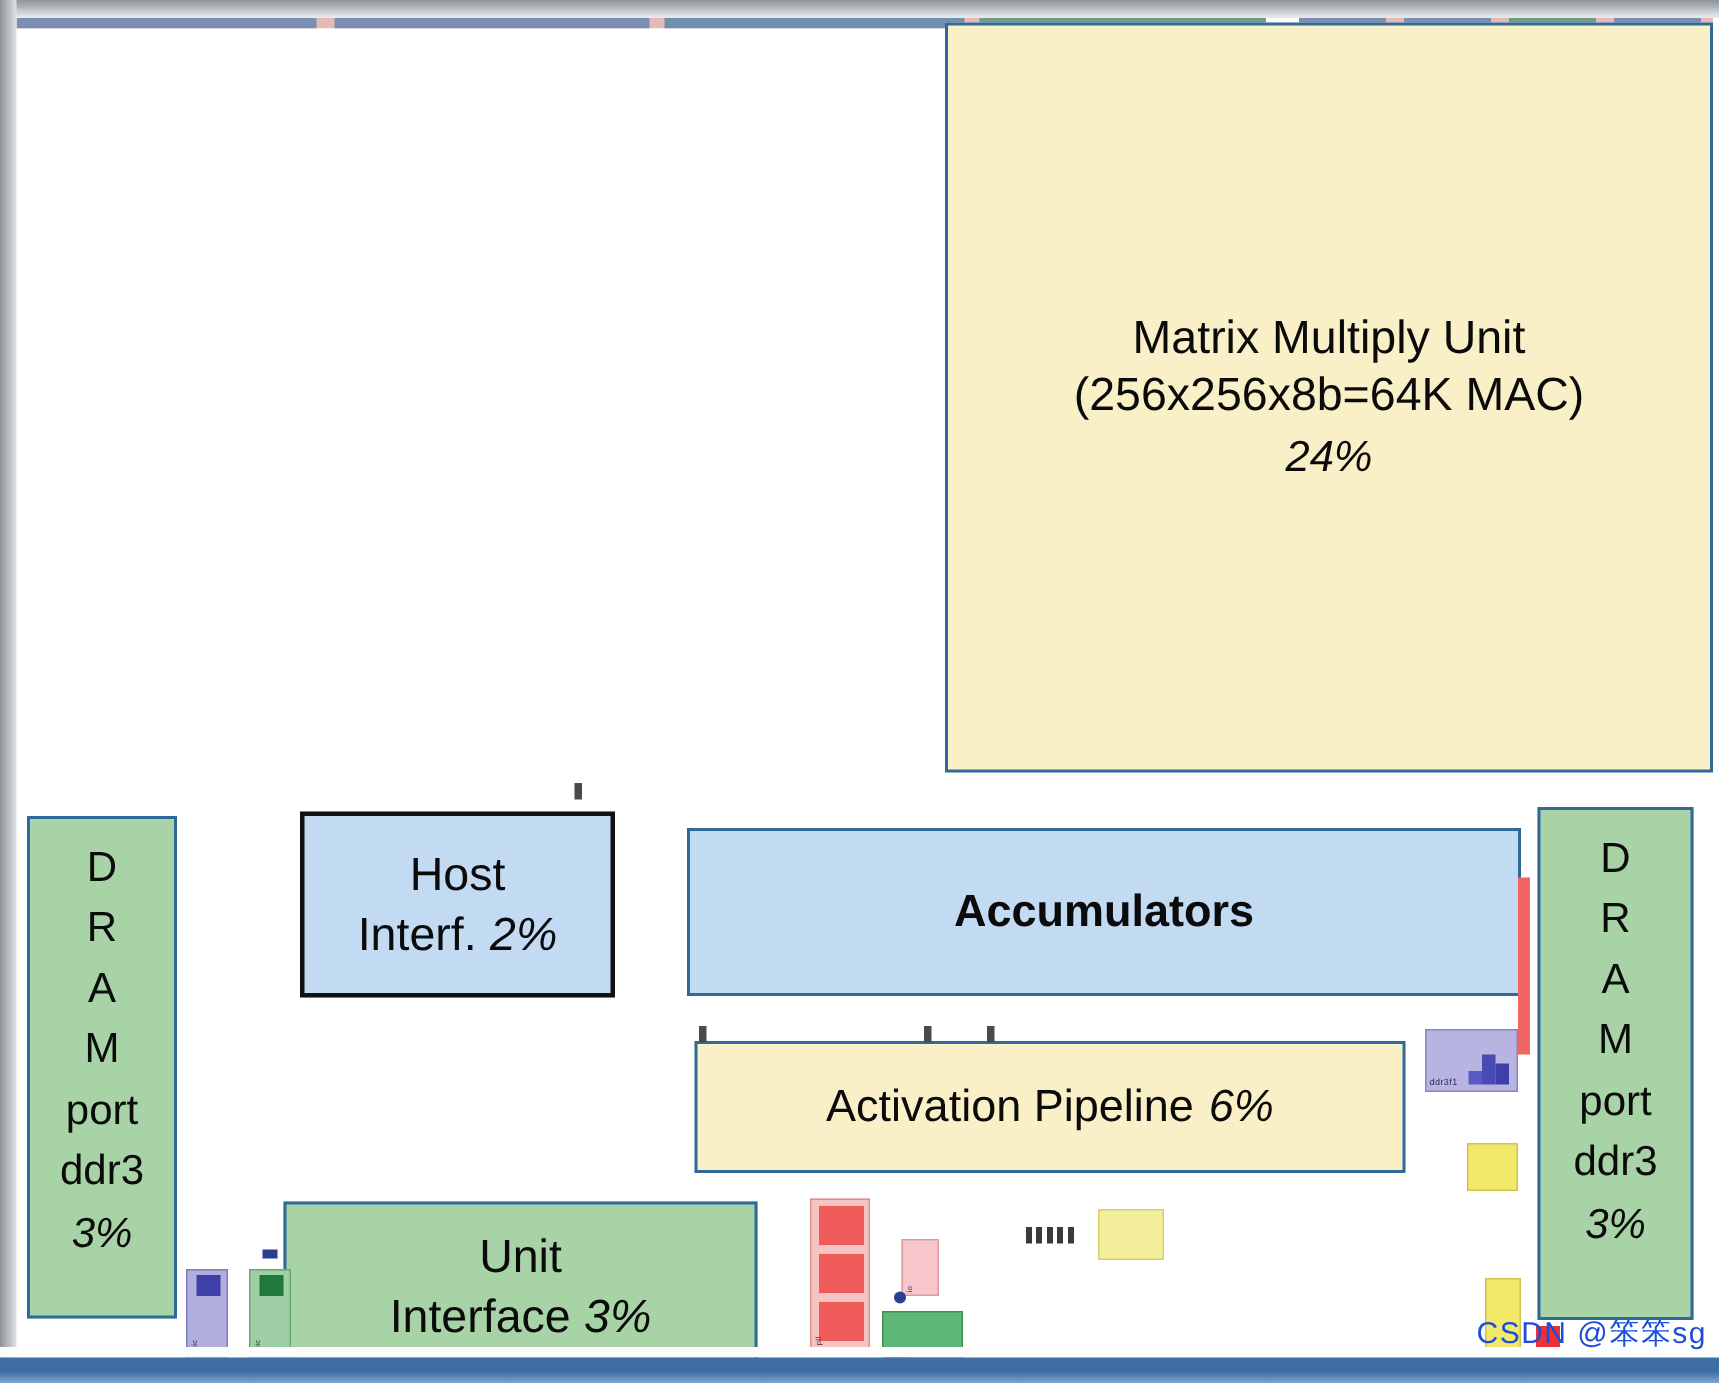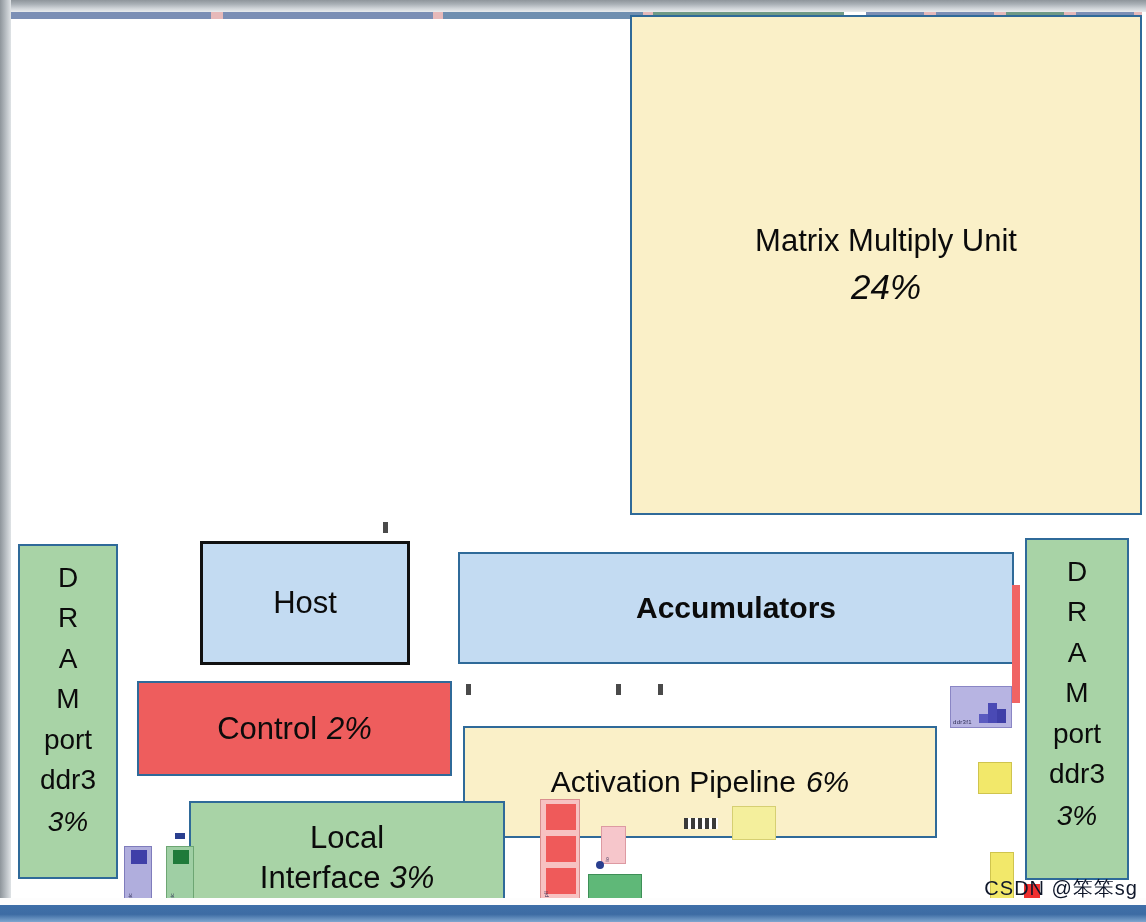--- a/index.html
+++ b/index.html
@@ -209,6 +209,7 @@
 
   <div class="blk" id="matrix-multiply-unit">
     <span class="ln">Matrix Multiply Unit</span>
+    <span class="ln">(256x256x8b=64K MAC)</span>
     <span class="ln pct">24%</span>
   </div>
 

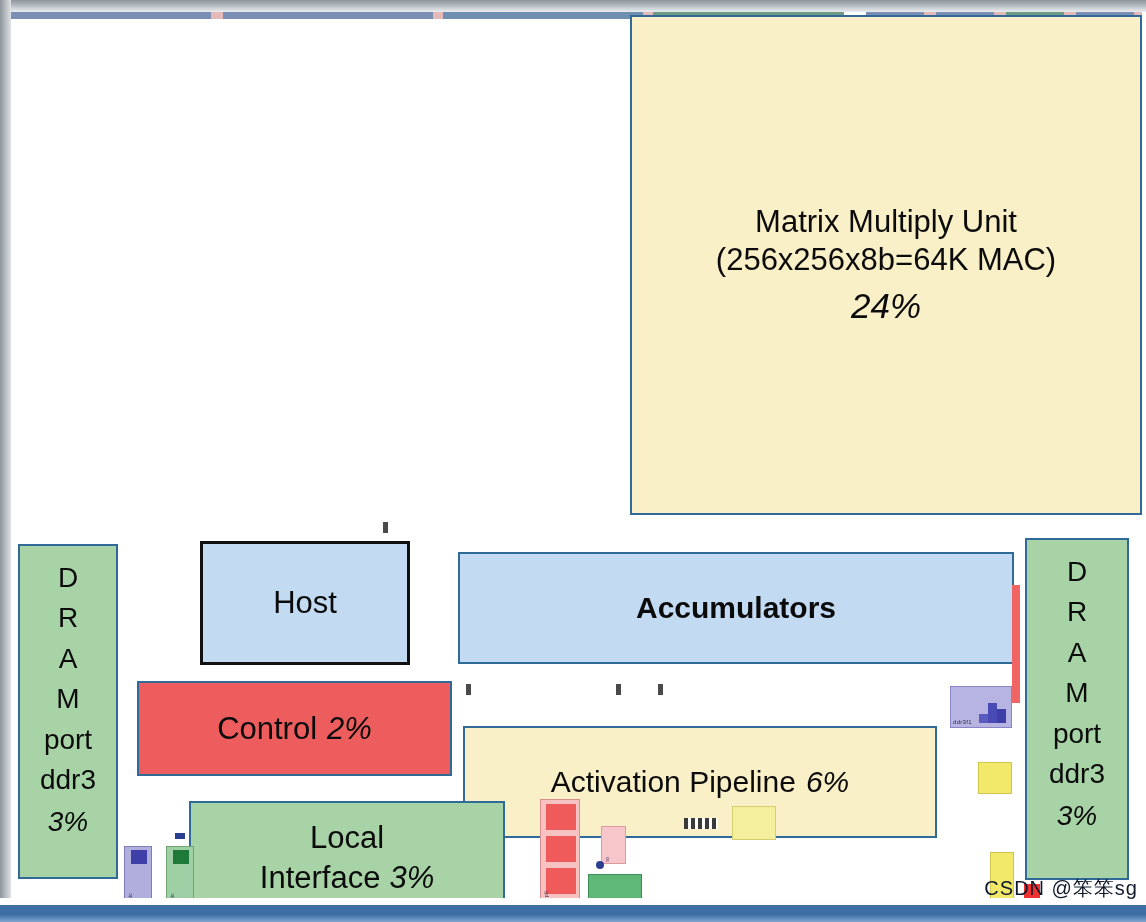--- a/index.html
+++ b/index.html
@@ -90,7 +90,7 @@
     font-size: 31px;
   }
   #matrix-multiply-unit .ln { margin: 1px 0; }
-  #matrix-multiply-unit .pct { font-size: 35px; font-style: italic; margin-top: 7px; }
+  #matrix-multiply-unit .pct { font-size: 29px; font-style: italic; margin-top: 7px; }
 
   
   .dram {

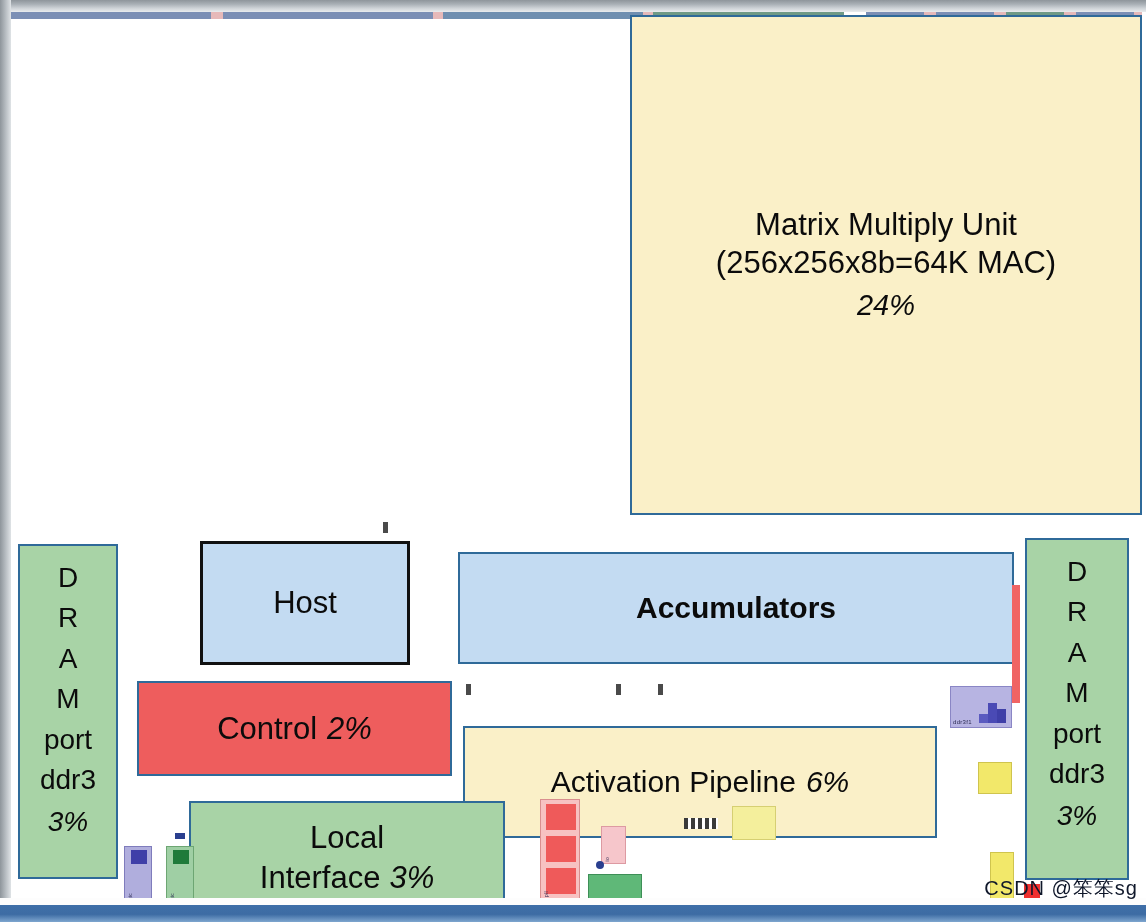--- a/index.html
+++ b/index.html
@@ -235,6 +235,7 @@
 
   <div class="blk" id="host-interface">
     <span class="ln">Host</span>
+    <span class="ln"><span>Interf.</span><span class="ital" style="margin-left:9px;">2%</span></span>
   </div>
 
   <div class="blk" id="accumulators">

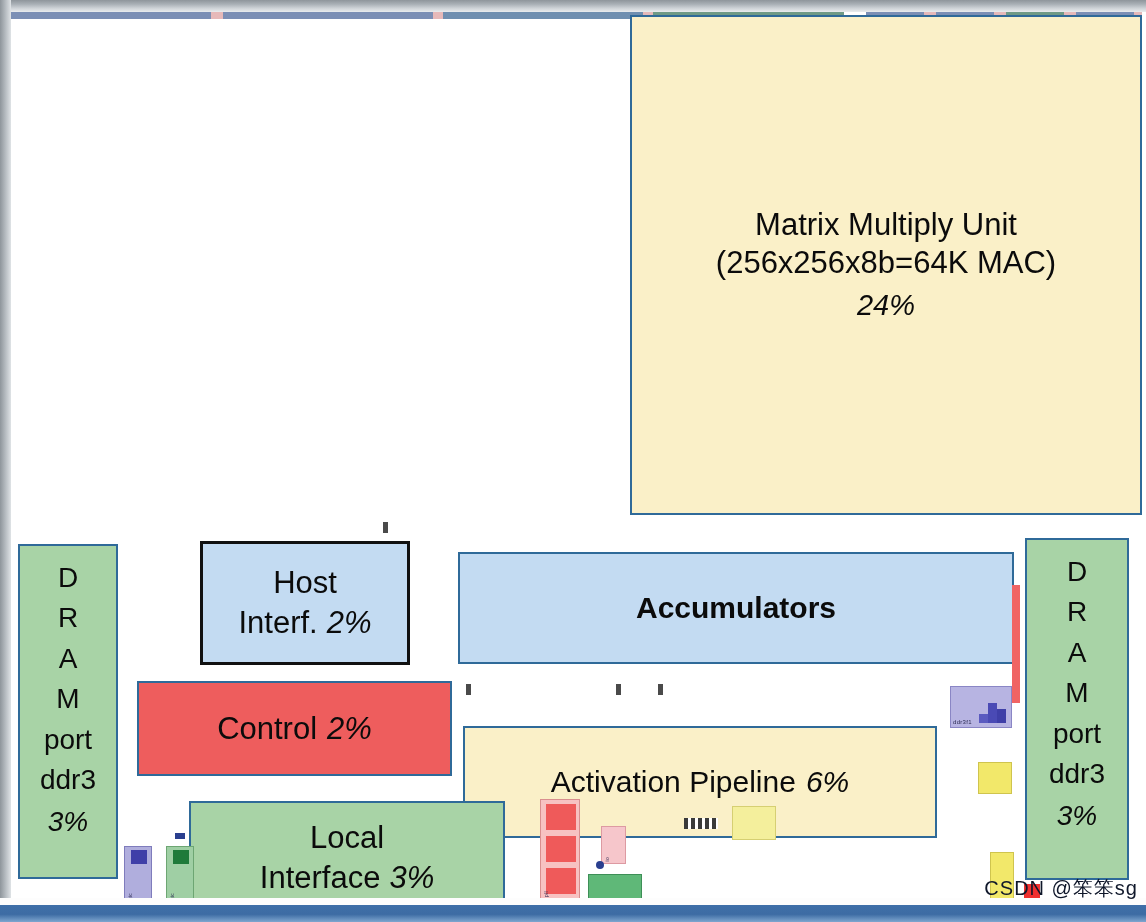--- a/index.html
+++ b/index.html
@@ -242,9 +242,6 @@
     <span class="ln">Accumulators</span>
   </div>
 
-  <div class="blk" id="control">
-    <span class="ln"><span>Control</span><span class="ital" style="margin-left:10px;">2%</span></span>
-  </div>
 
   <div class="blk" id="activation-pipeline">
     <span class="ln"><span>Activation Pipeline</span><span class="ital" style="margin-left:10px;">6%</span></span>

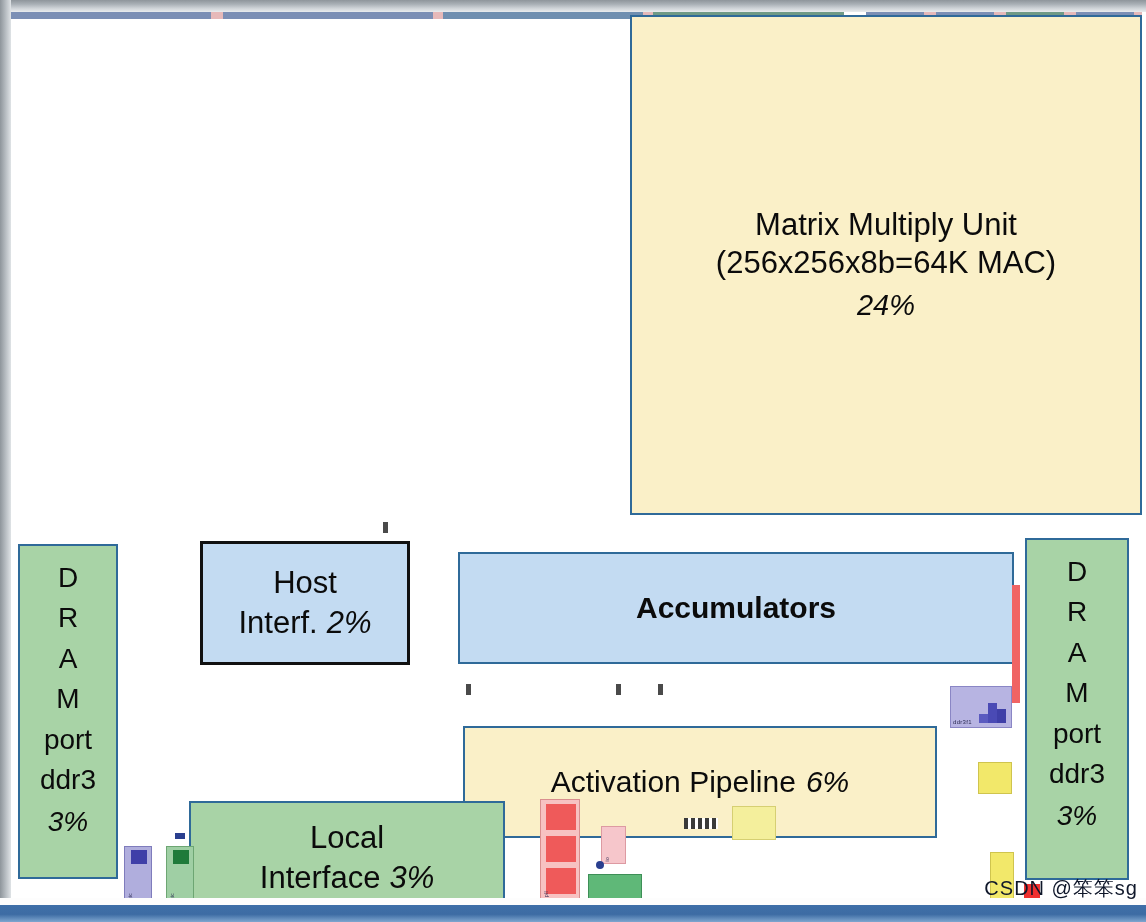--- a/index.html
+++ b/index.html
@@ -131,10 +131,9 @@
 
   #activation-pipeline {
     left: 463px; top: 694px;
-    width: 474px; height: 112px;
+    width: 474px; height: 88px;
     background: #faf0c8;
     font-size: 30px;
-    margin-top: 32px;
   }
 
   #pcie-interface {

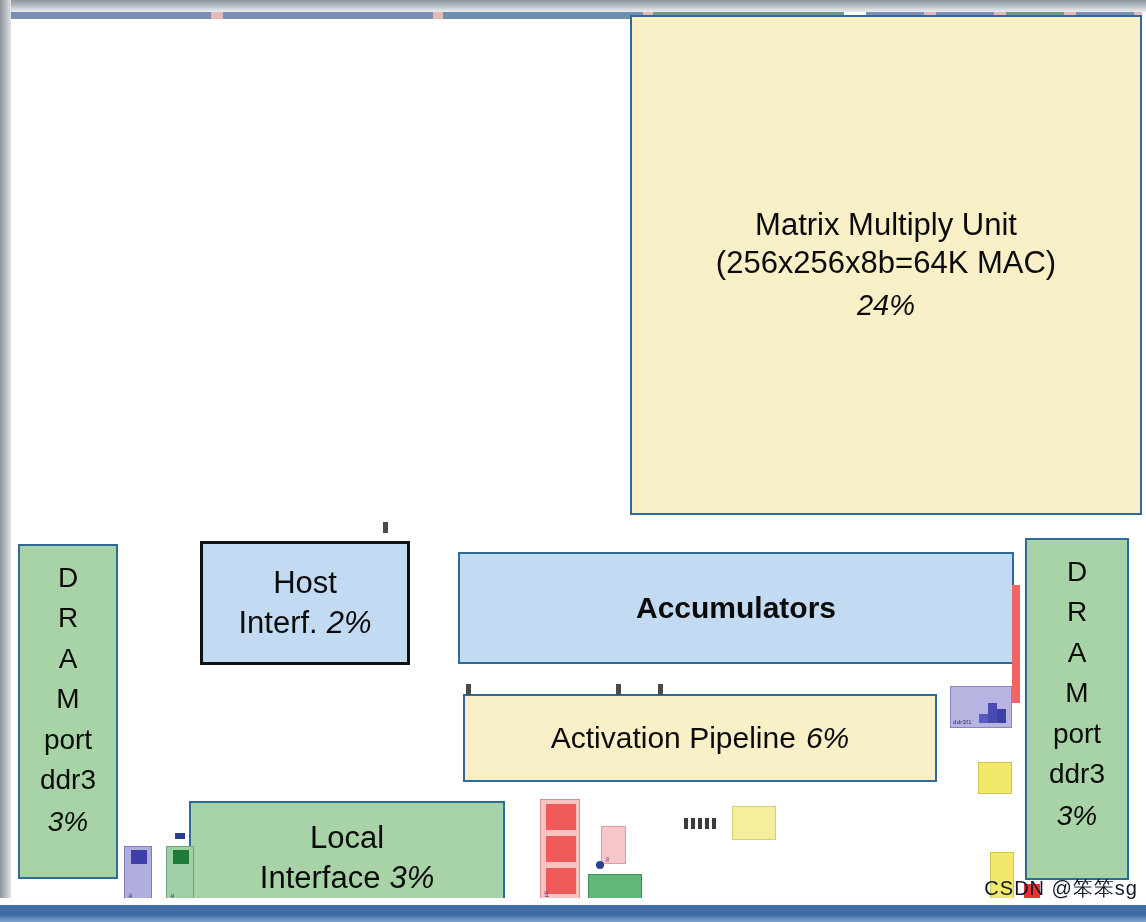--- a/index.html
+++ b/index.html
@@ -247,7 +247,7 @@
   </div>
 
   <div class="blk" id="pcie-interface">
-    <span class="ln">Local</span>
+    <span class="ln">Unit</span>
     <span class="ln"><span>Interface</span><span class="ital" style="margin-left:9px;">3%</span></span>
   </div>
 

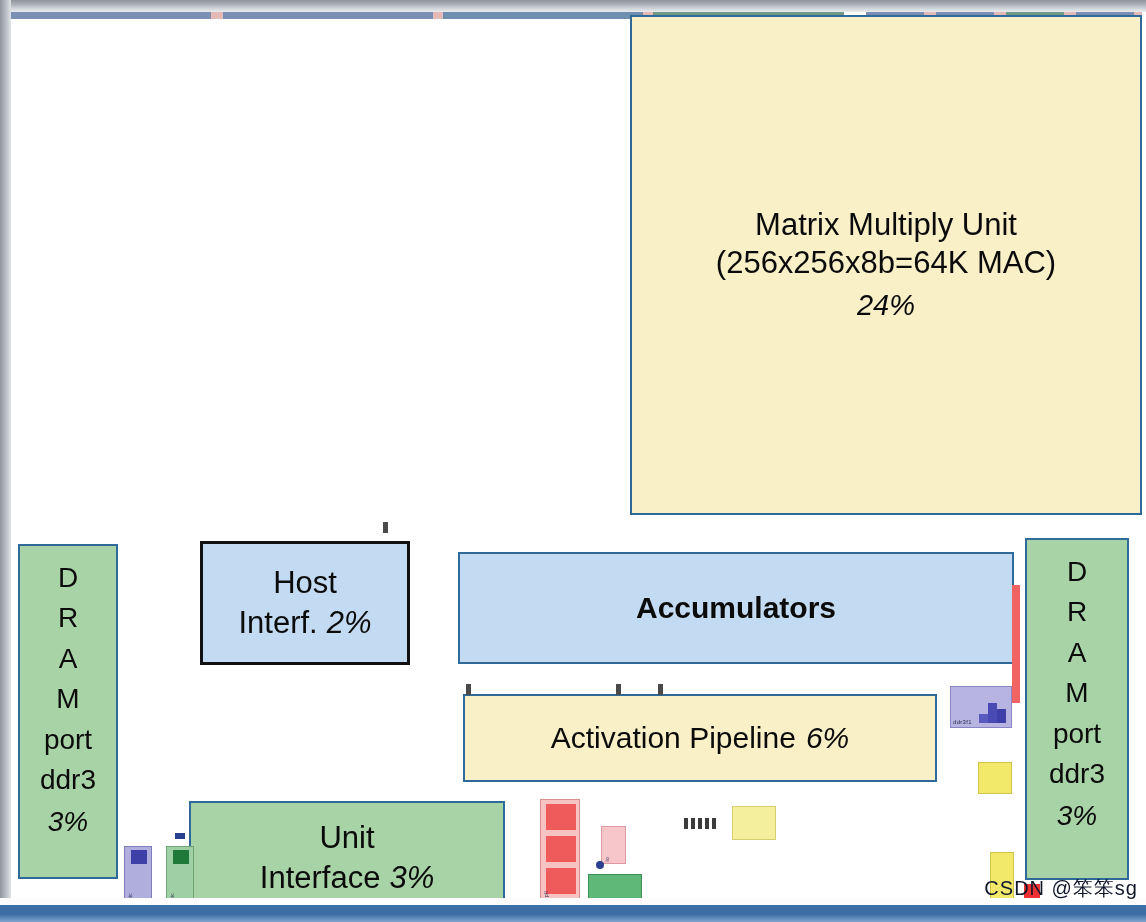--- a/index.html
+++ b/index.html
@@ -175,7 +175,7 @@
     position: absolute;
     right: 8px; bottom: 20px;
     font-size: 20px;
-    color: #0f172a;
+    color: #1d4ed8;
     letter-spacing: 1px;
     white-space: nowrap;
     pointer-events: none;

